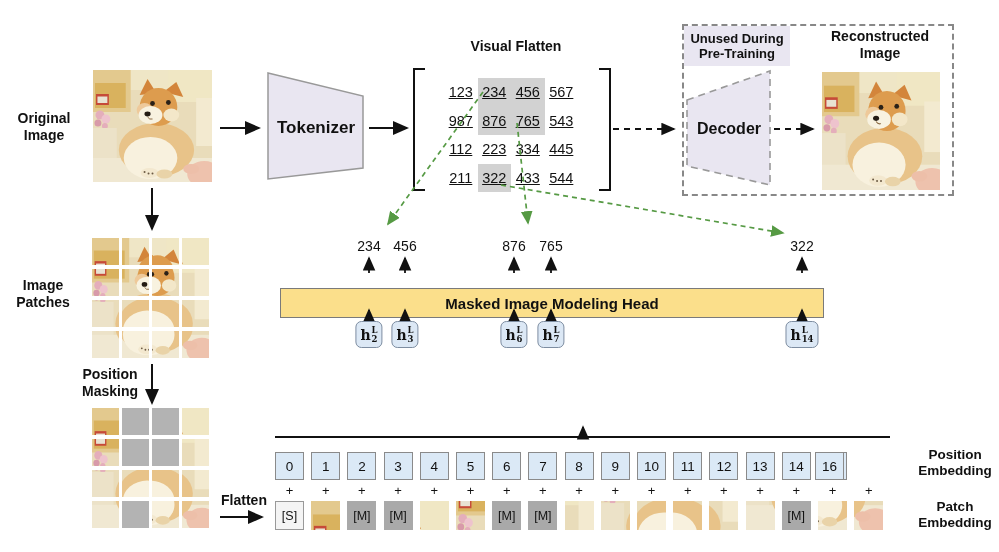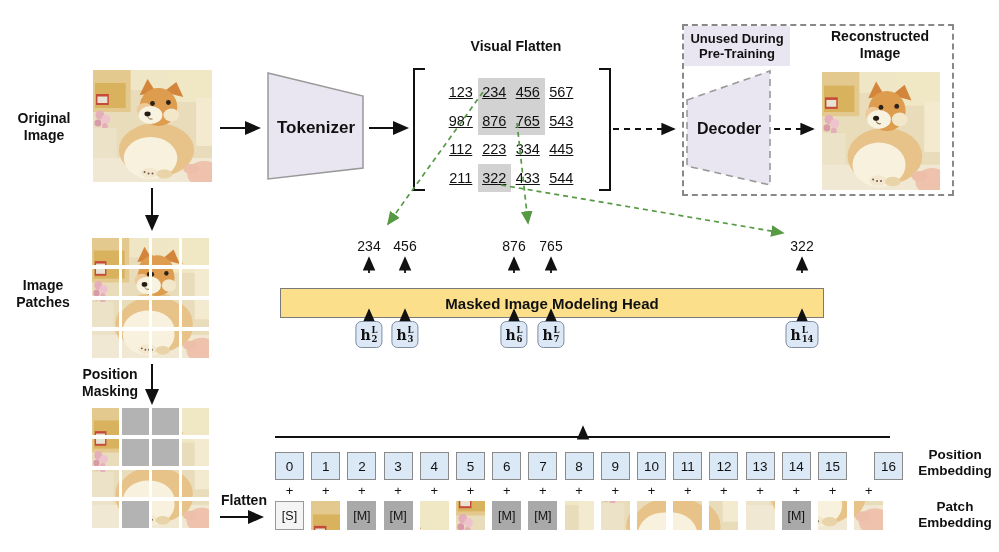--- a/index.html
+++ b/index.html
@@ -433,7 +433,7 @@
         <use href="#dogart"></use>
       </svg>
     </div>
-    <div class="abs pos-box" style="left: 874px;">16</div>
+    <div class="abs pos-box" style="left: 815px;">16</div>
     <div class="abs plus" style="left: 854.2px;">+</div>
     <div class="abs prow" style="left: 854.2px;">
       <svg viewBox="90 84 30 28" preserveAspectRatio="none">

